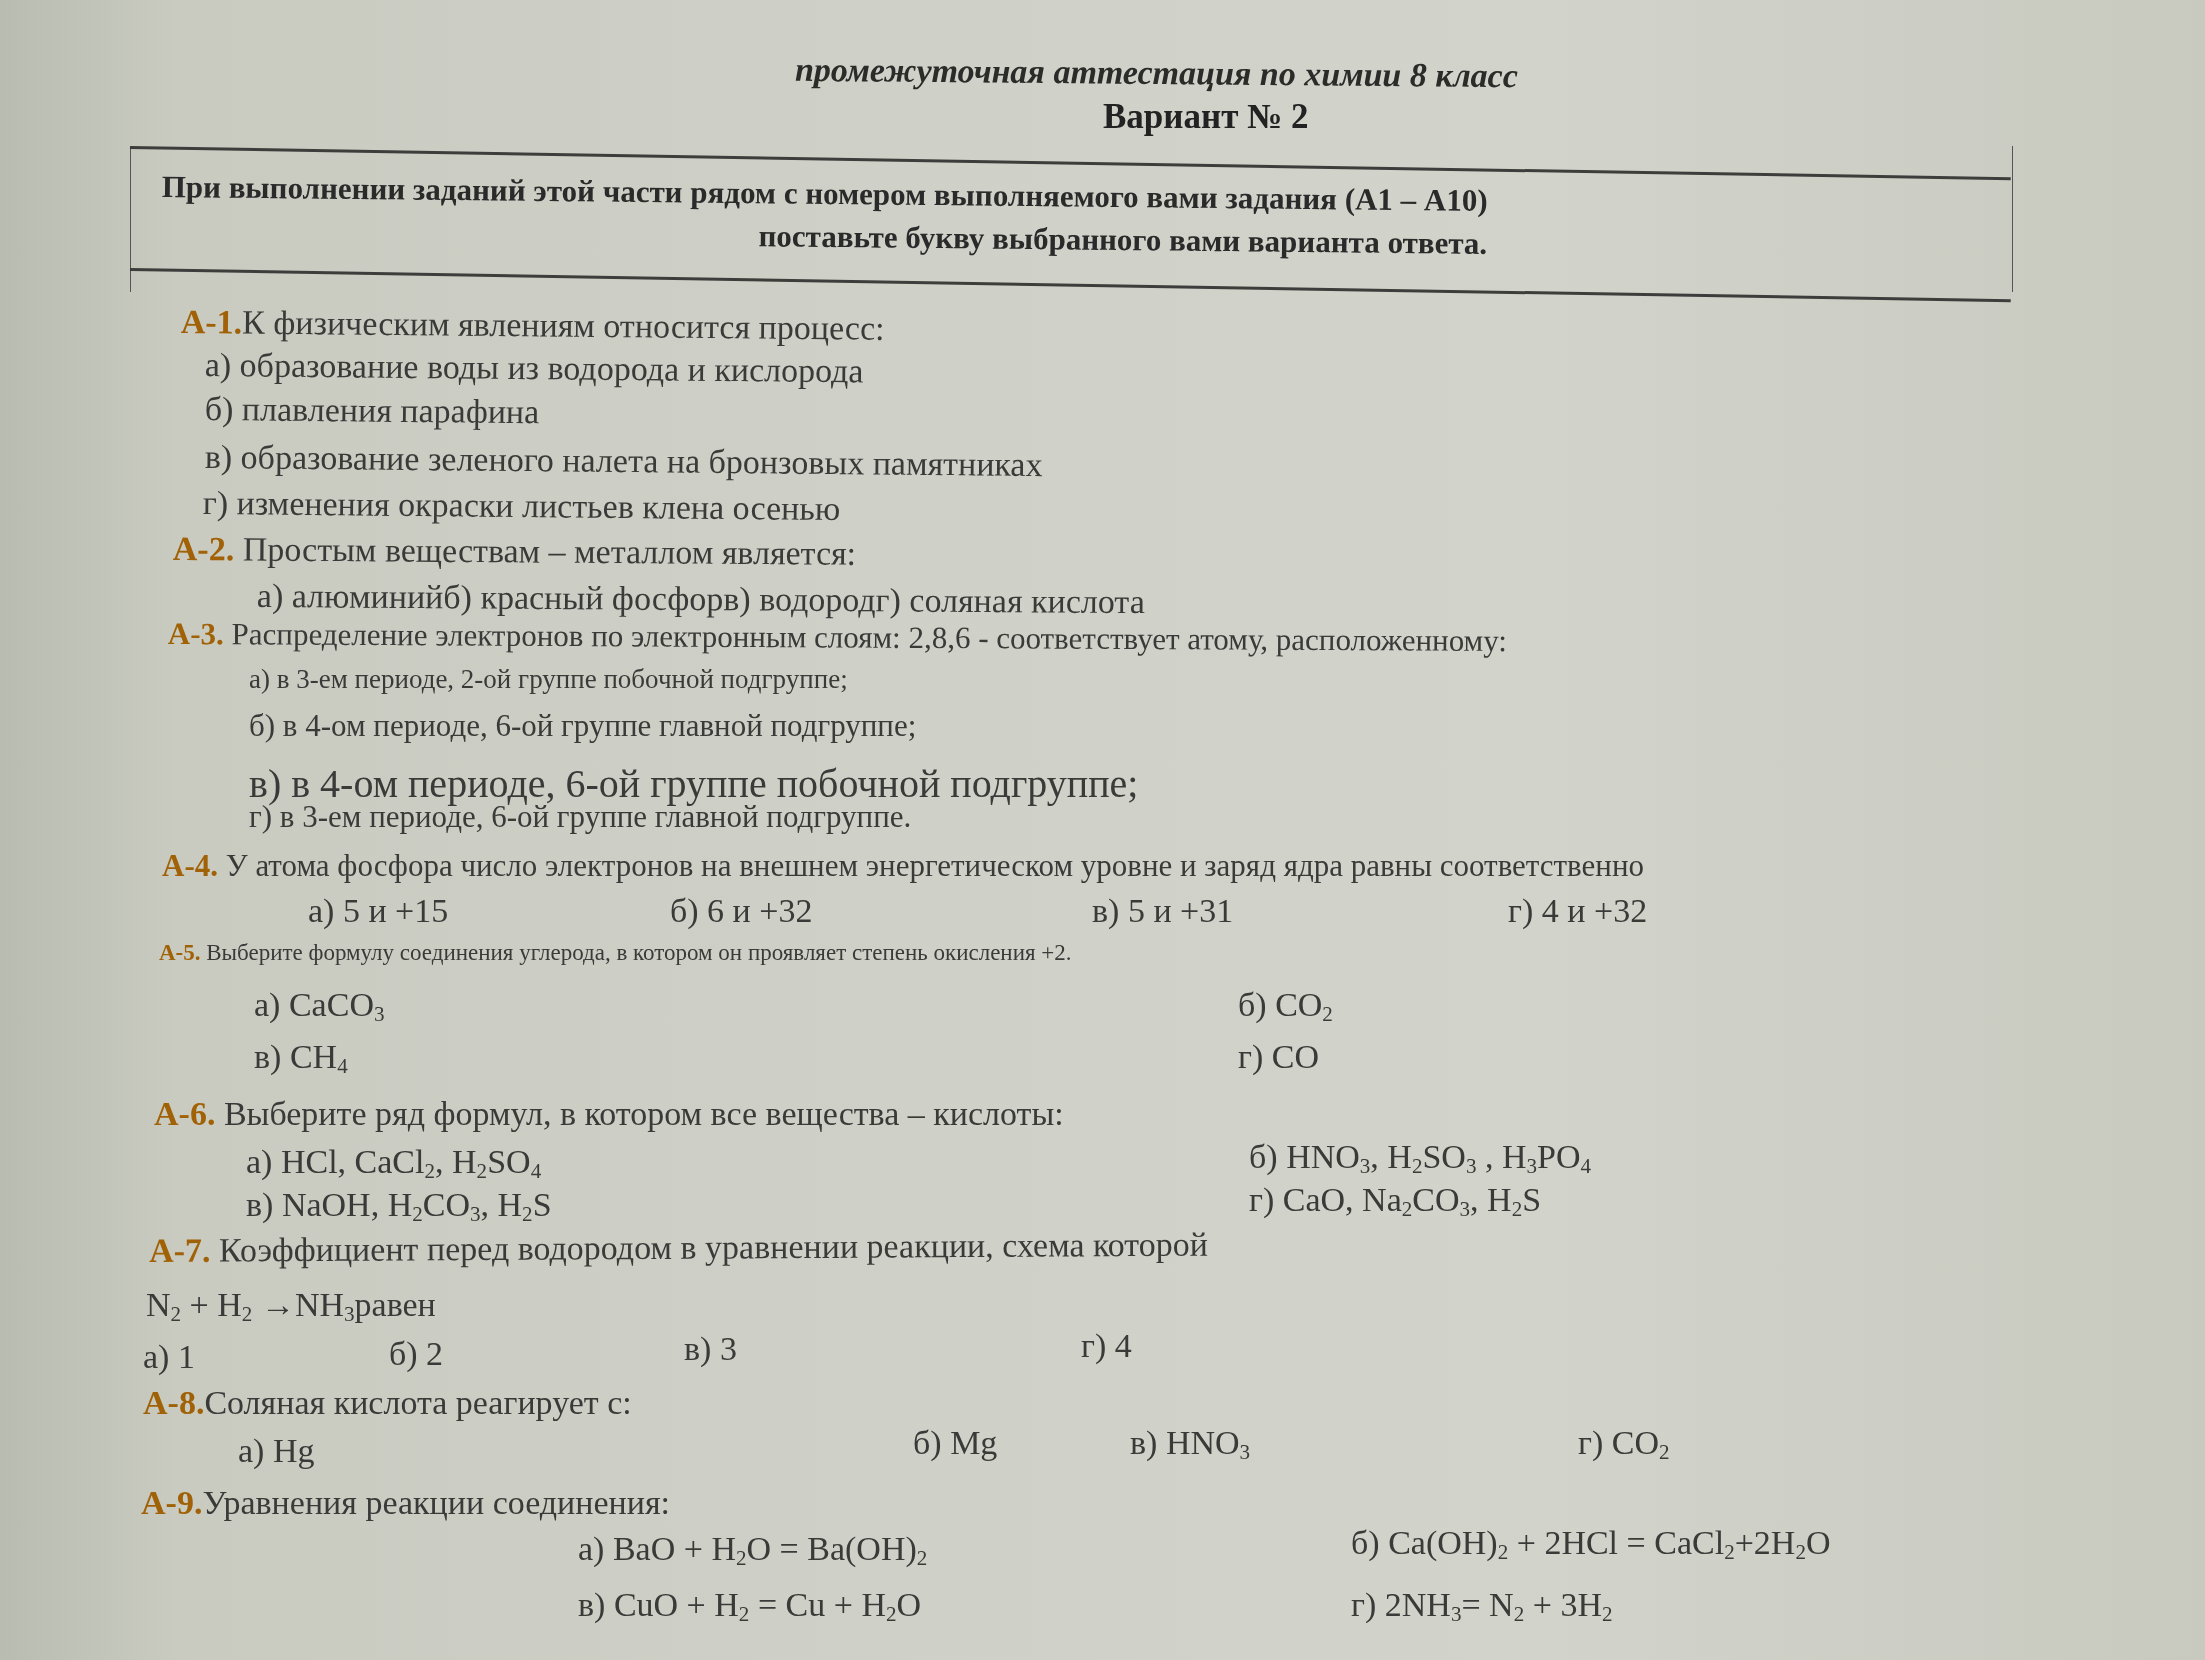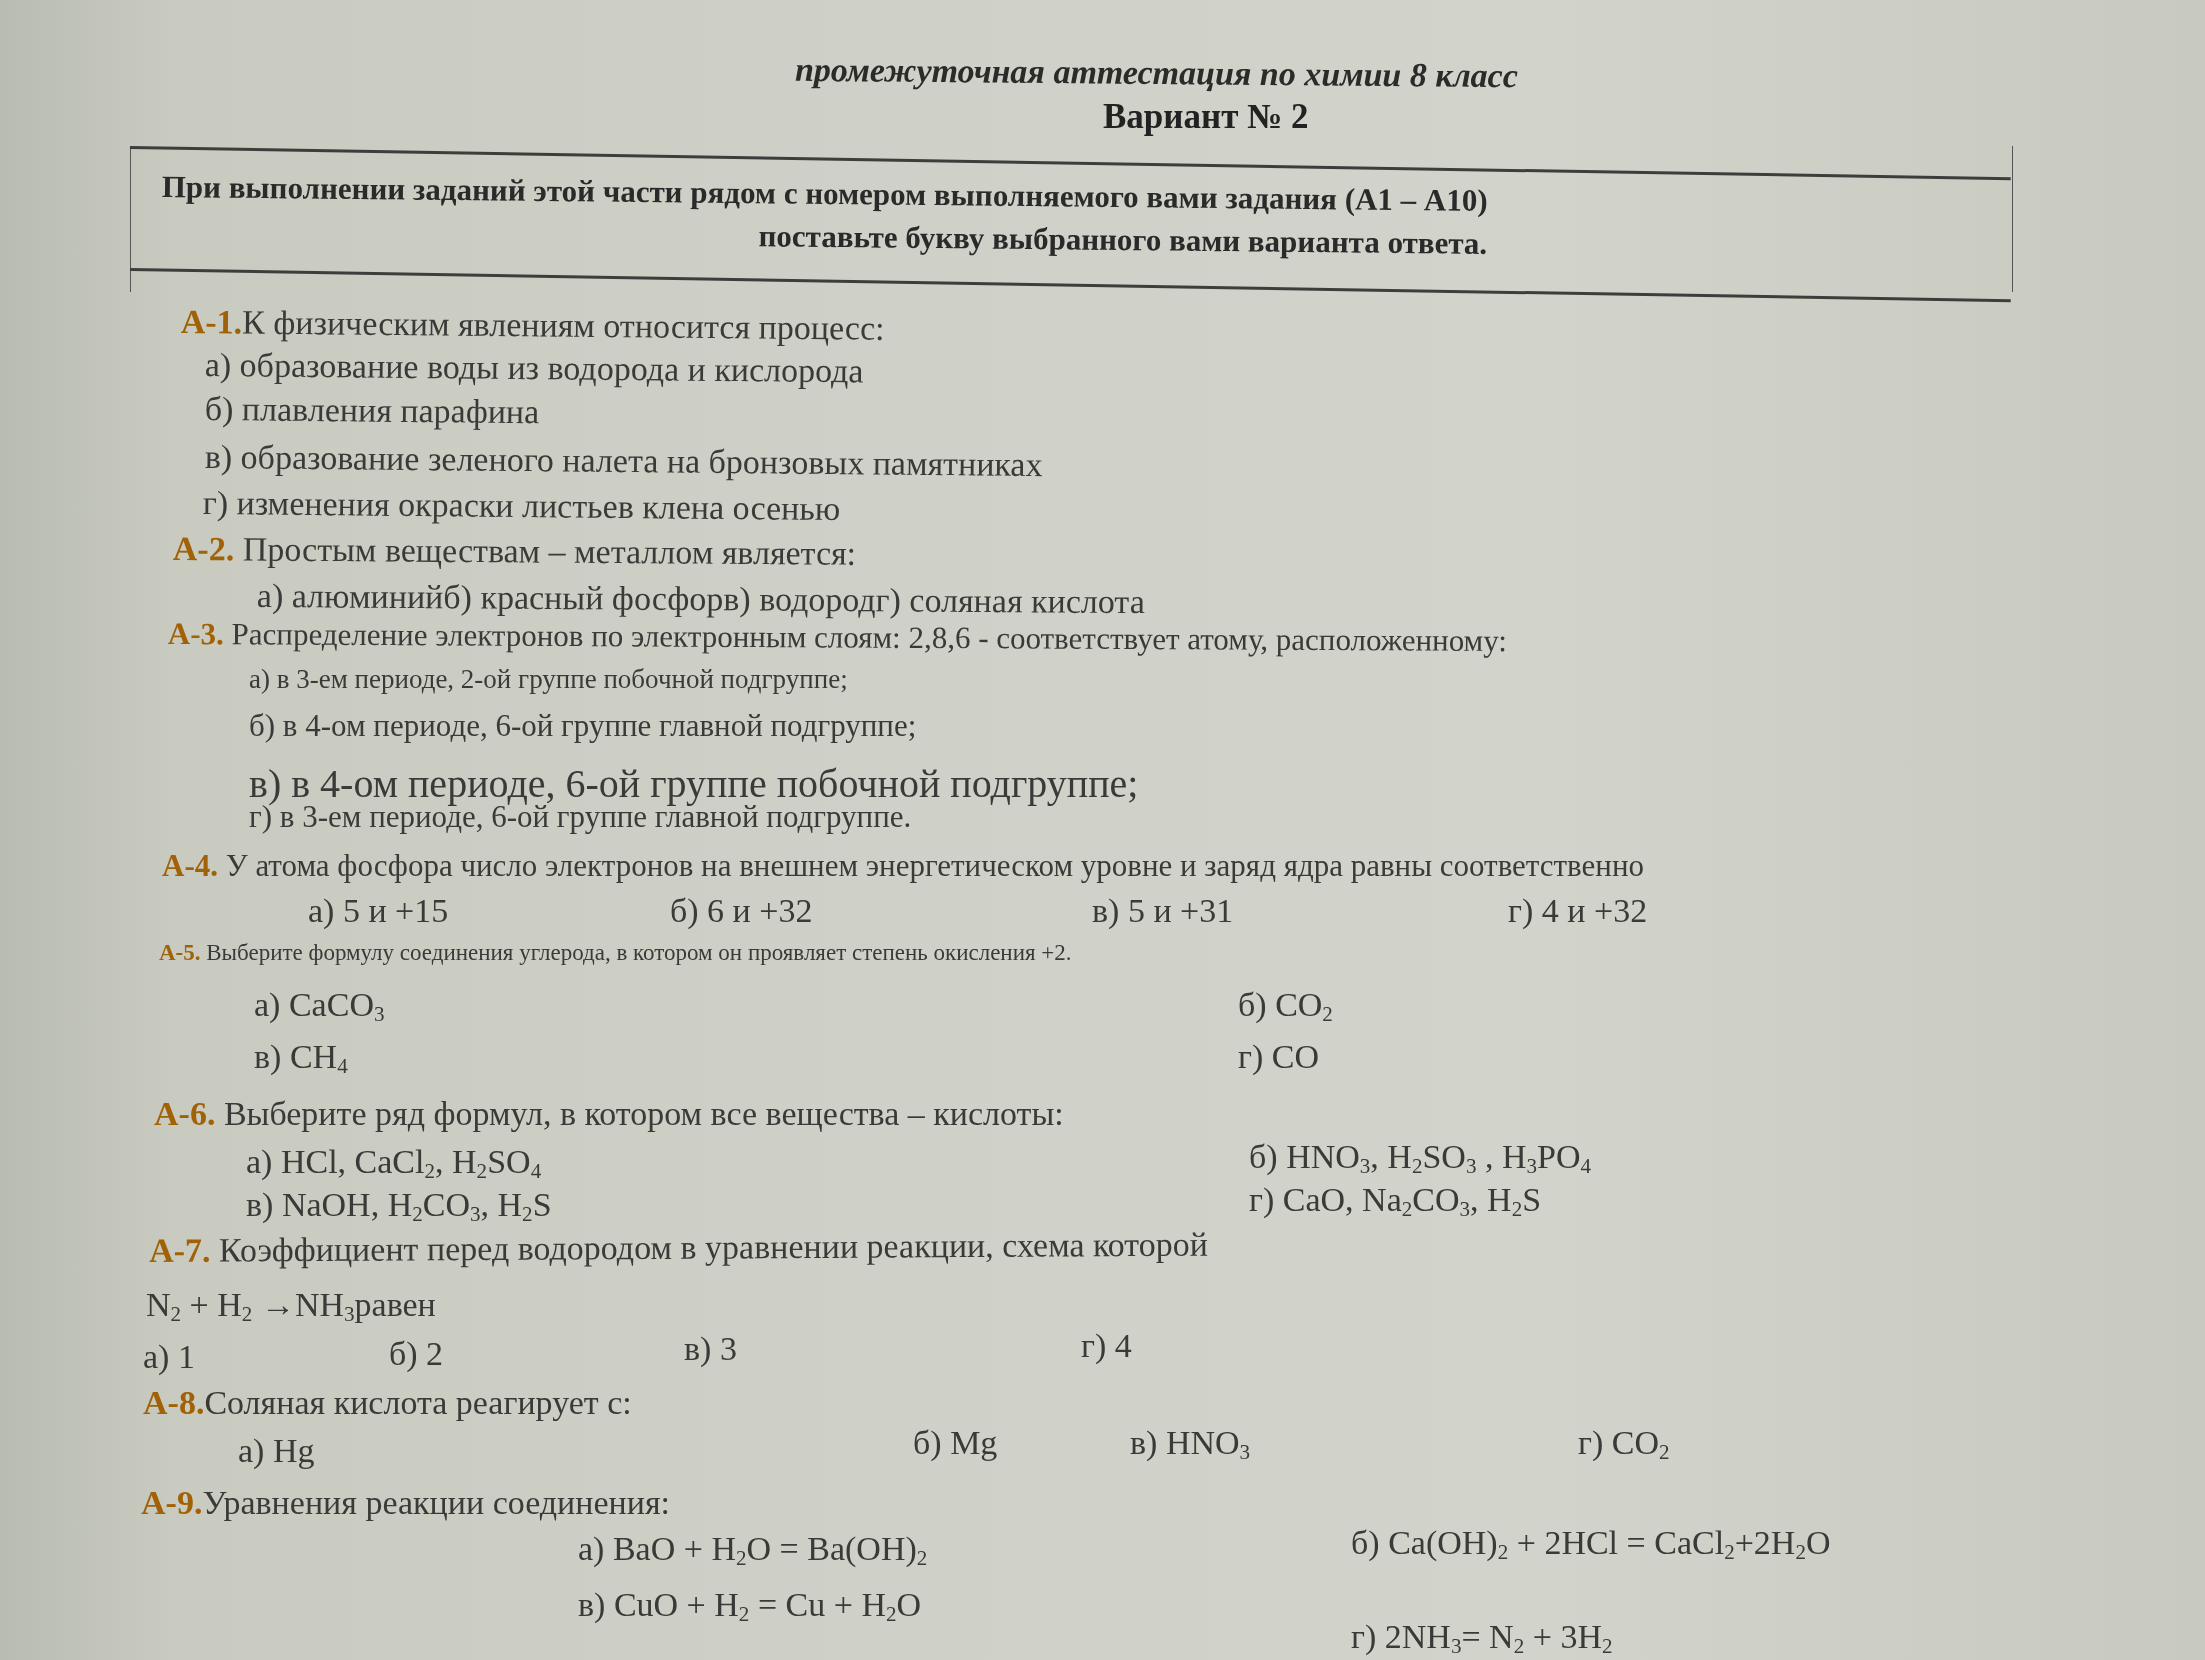--- a/index.html
+++ b/index.html
@@ -116,7 +116,7 @@
   <div class="abs opt formula" style="left:578px; top:1530px;"><span>а) </span><span>BaO + H</span><sub>2</sub><span>O = Ba(OH)</span><sub>2</sub></div>
   <div class="abs opt formula" style="left:1351px; top:1524px;"><span>б) </span><span>Ca(OH)</span><sub>2</sub><span> + 2HCl = CaCl</span><sub>2</sub><span>+2H</span><sub>2</sub><span>O</span></div>
   <div class="abs opt formula" style="left:578px; top:1586px;"><span>в) </span><span>CuO + H</span><sub>2</sub><span> = Cu + H</span><sub>2</sub><span>O</span></div>
-  <div class="abs opt formula" style="left:1351px; top:1586px;margin-top:32px;"><span>г) </span><span>2NH</span><sub>3</sub><span>= N</span><sub>2</sub><span> + 3H</span><sub>2</sub></div>
+  <div class="abs opt formula" style="left:1351px; top:1586px;"><span>г) </span><span>2NH</span><sub>3</sub><span>= N</span><sub>2</sub><span> + 3H</span><sub>2</sub></div>
 
 </div>
 

